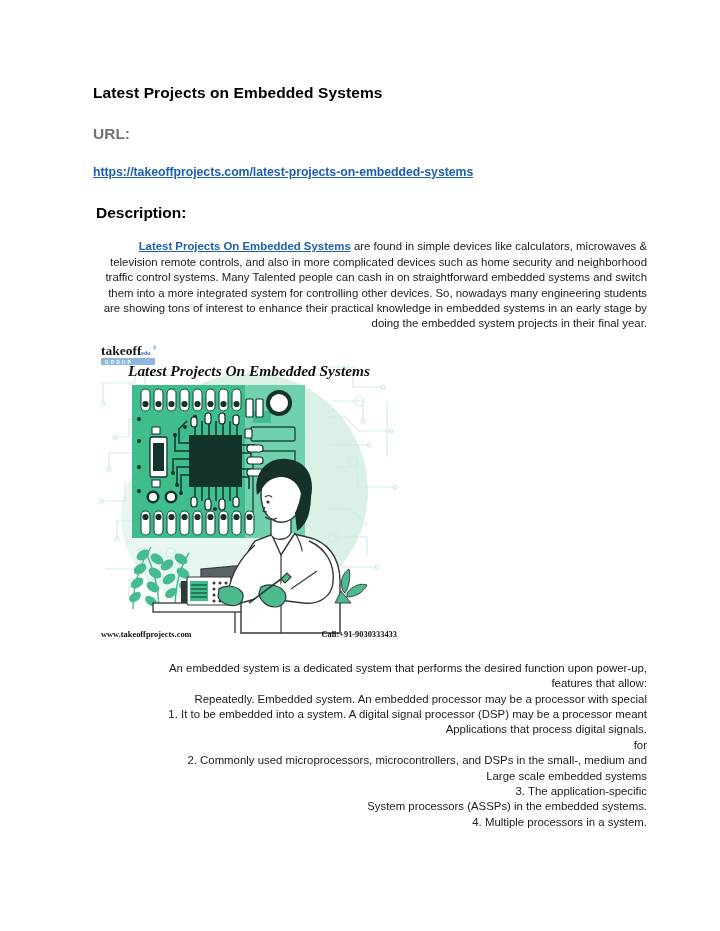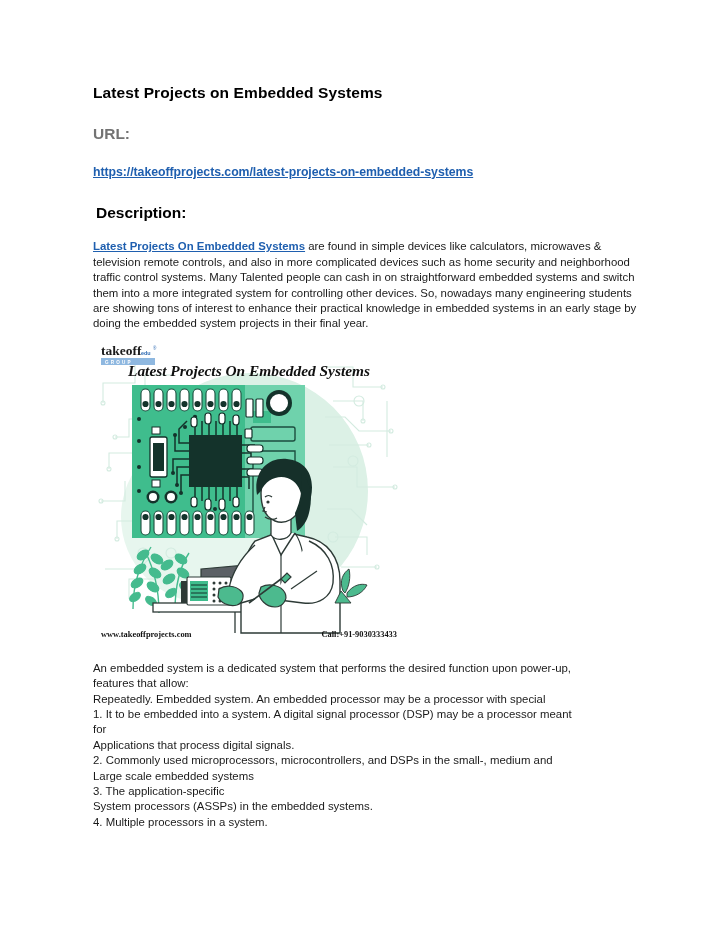--- a/index.html
+++ b/index.html
@@ -71,7 +71,7 @@
     line-height: 15.4px;
     margin: 0;
     color: #1a1a1a;
-    text-align: left;
+    text-align: right;
   }
   .inline-link {
     color: #1f5faf;

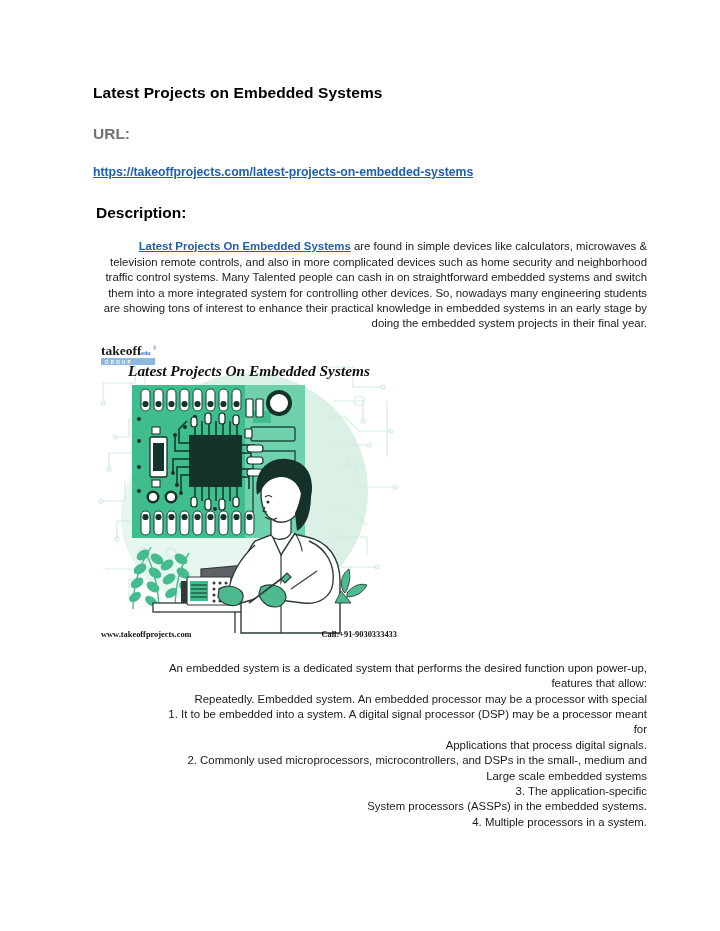--- a/index.html
+++ b/index.html
@@ -453,8 +453,8 @@
       <p class="body-text">features that allow:</p>
       <p class="body-text">Repeatedly. Embedded system. An embedded processor may be a processor with special</p>
       <p class="body-text">1. It to be embedded into a system. A digital signal processor (DSP) may be a processor meant</p>
+      <p class="body-text">Applications that process digital signals.</p>
       <p class="body-text">for</p>
-      <p class="body-text">Applications that process digital signals.</p>
       <p class="body-text">2. Commonly used microprocessors, microcontrollers, and DSPs in the small-, medium and</p>
       <p class="body-text">Large scale embedded systems</p>
       <p class="body-text">3. The application-specific</p>

